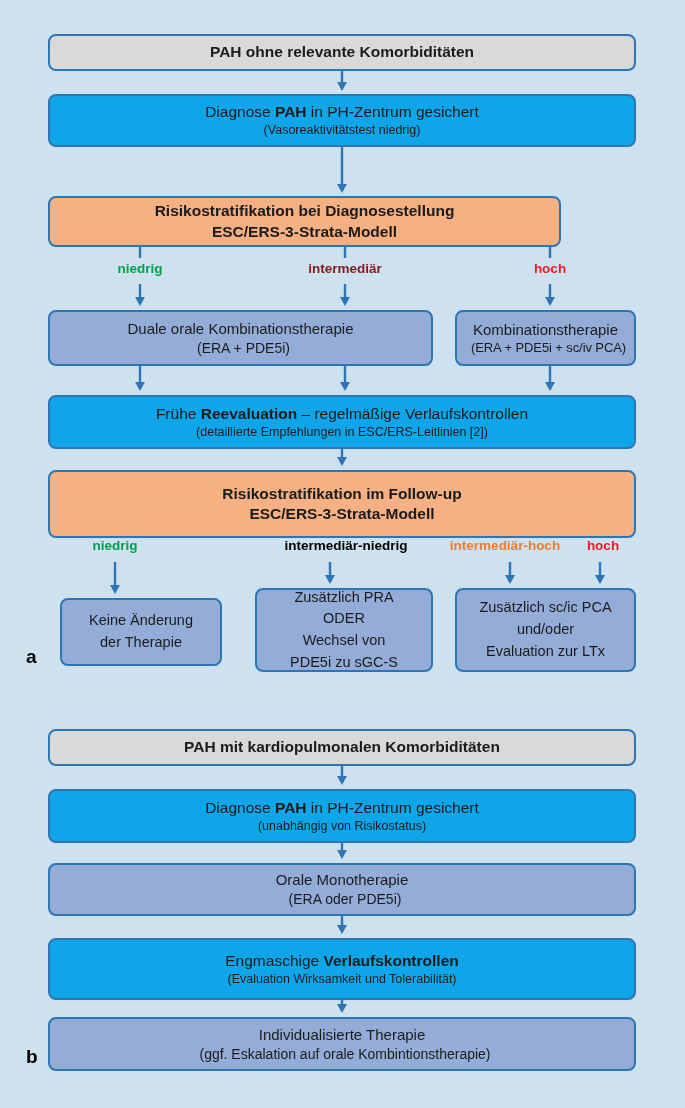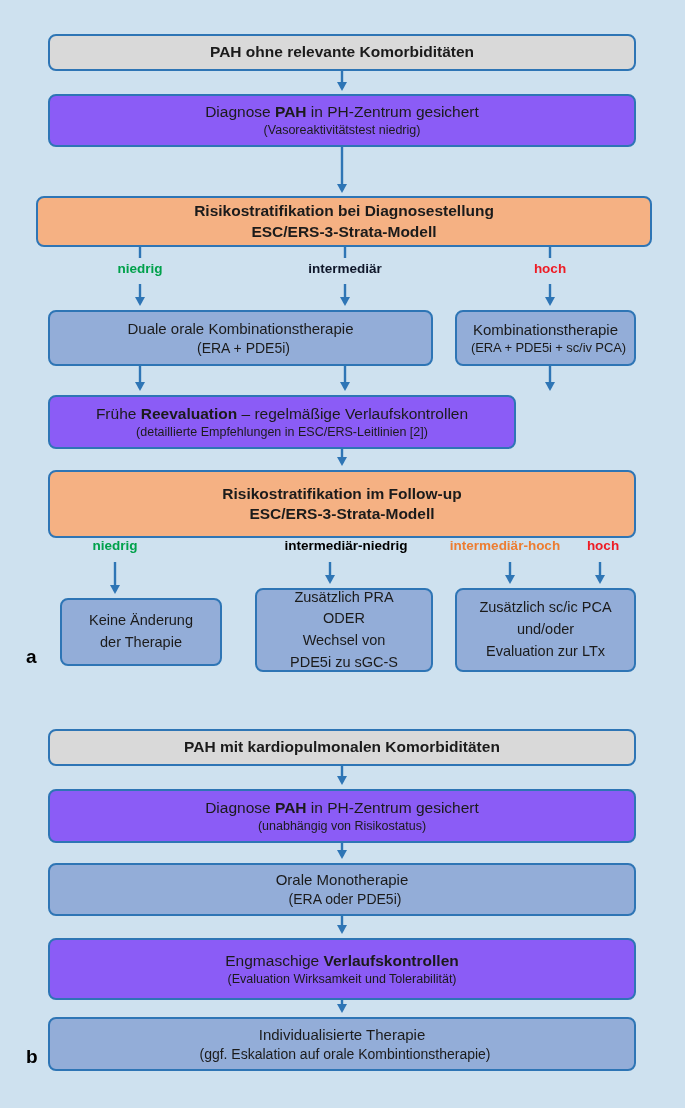--- a/index.html
+++ b/index.html
@@ -12,7 +12,7 @@
     text-align:center; color:#1b1b1b; line-height:1.32; padding:3px 20px;
   }
   .gray   { background:#d9d9d9; font-weight:bold; font-size:15.5px; }
-  .white  { background:#8b5cf6; }
+  .white  { background:#0ea5e9; }
   .orange { background:#f5b183; font-weight:bold; font-size:15.5px; }
   .blue   { background:#93add8;text-align:center; }
   .main-line { font-size:15.5px; }

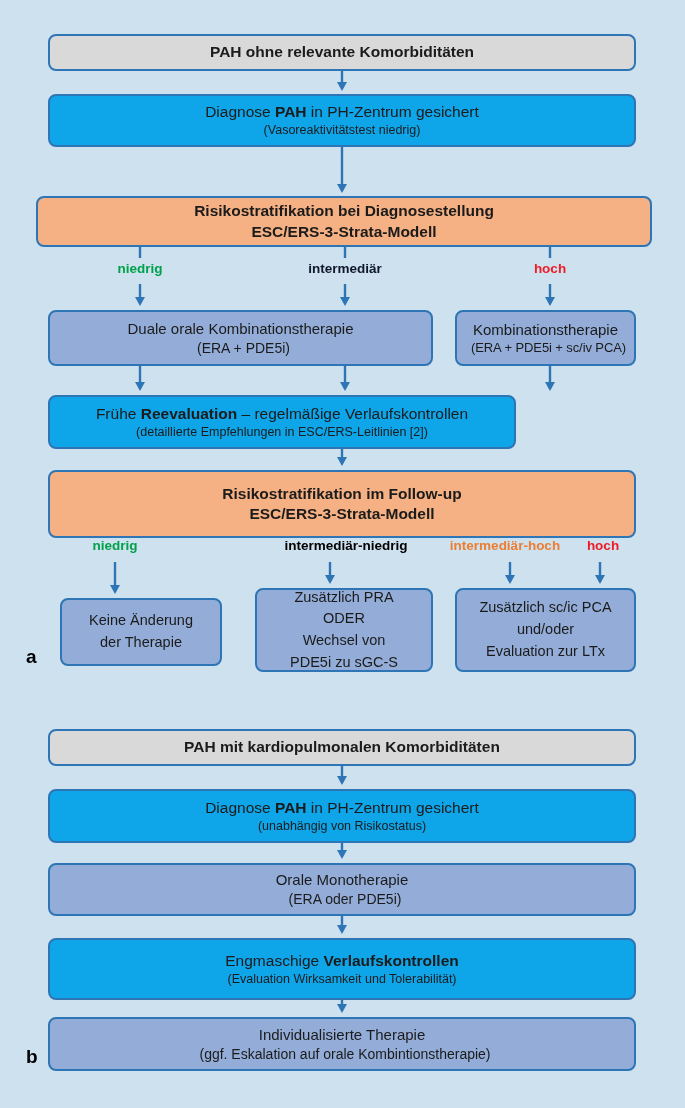--- a/index.html
+++ b/index.html
@@ -79,7 +79,7 @@
     <div class="sub-line">(Vasoreaktivitätstest niedrig)</div>
   </div>
 
-  <div class="box orange" style="left:36px;top:196px;width:616px;height:51px">
+  <div class="box orange" style="left:48px;top:196px;width:513px;height:51px">
     <div>Risikostratifikation bei Diagnosestellung</div>
     <div>ESC/ERS-3-Strata-Modell</div>
   </div>

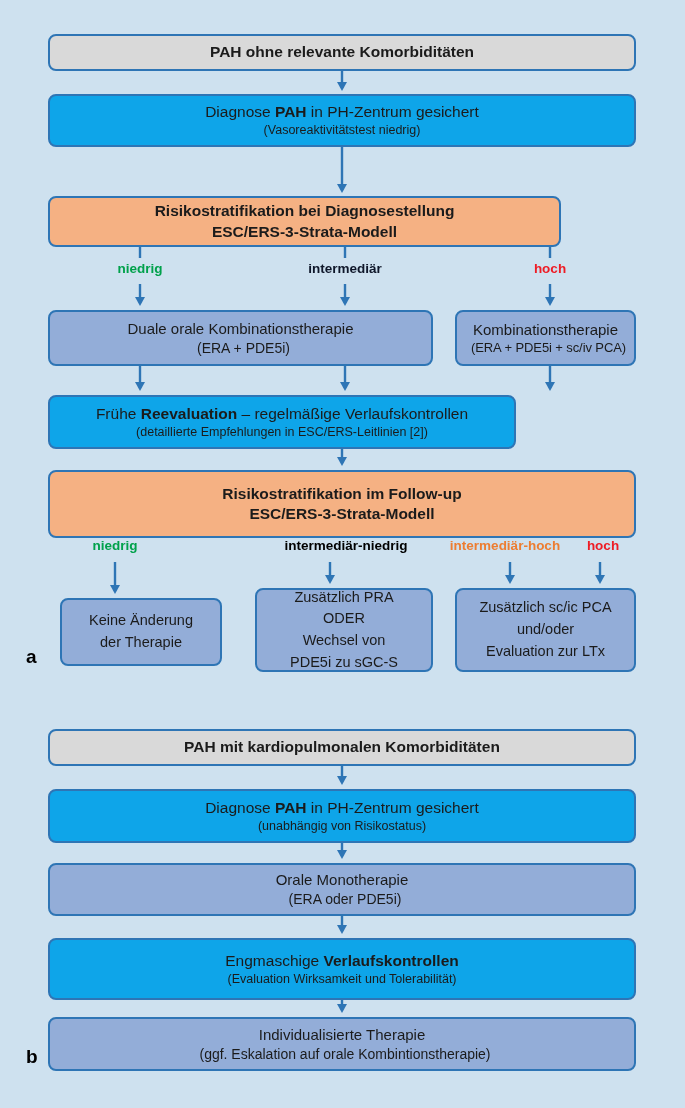--- a/index.html
+++ b/index.html
@@ -85,7 +85,7 @@
   </div>
 
   <div class="branch-label" style="left: 90px; top: 261px; width: 100px; color: rgb(0, 161, 75);">niedrig</div>
-  <div class="branch-label" style="left: 280px; top: 261px; width: 130px; color: #0f172a;">intermediär</div>
+  <div class="branch-label" style="left: 280px; top: 261px; width: 130px; color: #7f1d1d;">intermediär</div>
   <div class="branch-label" style="left: 500px; top: 261px; width: 100px; color: rgb(238, 28, 37);">hoch</div>
 
   <div class="box blue" style="left:48px;top:310px;width:385px;height:56px">

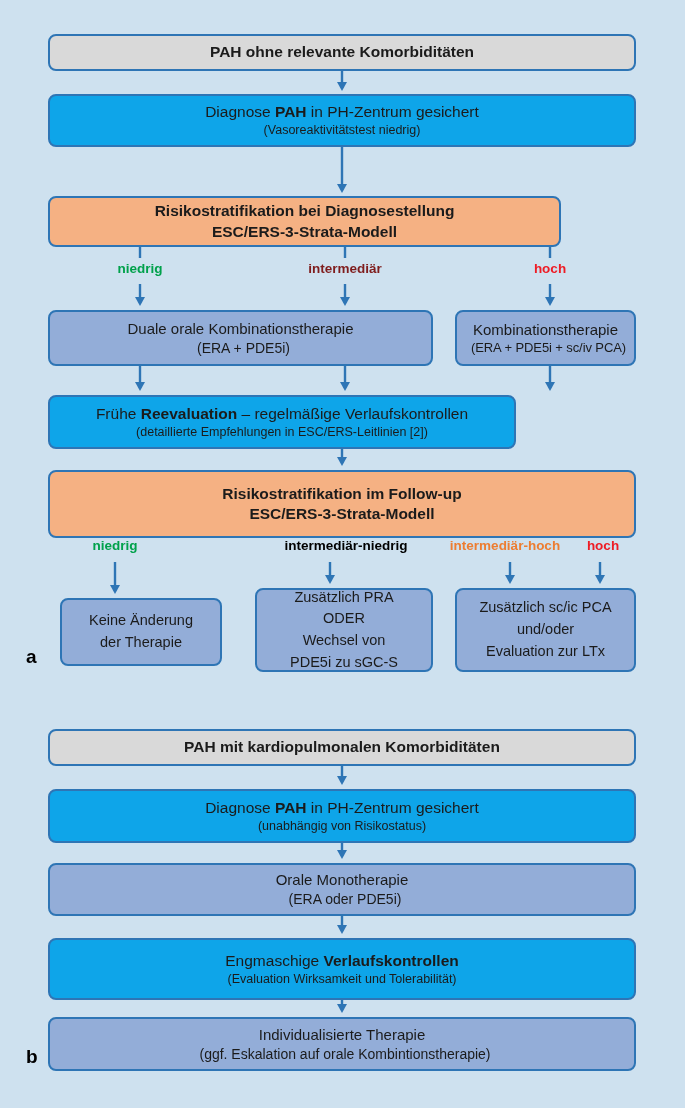--- a/index.html
+++ b/index.html
@@ -98,7 +98,7 @@
     <div class="sub-line2 tight">(ERA + PDE5i + sc/iv PCA)</div>
   </div>
 
-  <div class="box white" style="left:48px;top:395px;width:468px;height:54px">
+  <div class="box white" style="left:48px;top:395px;width:588px;height:54px">
     <div class="main-line"><span>Frühe </span><span class="b">Reevaluation</span><span> – regelmäßige Verlaufskontrollen</span></div>
     <div class="sub-line">(detaillierte Empfehlungen in ESC/ERS-Leitlinien [2])</div>
   </div>

